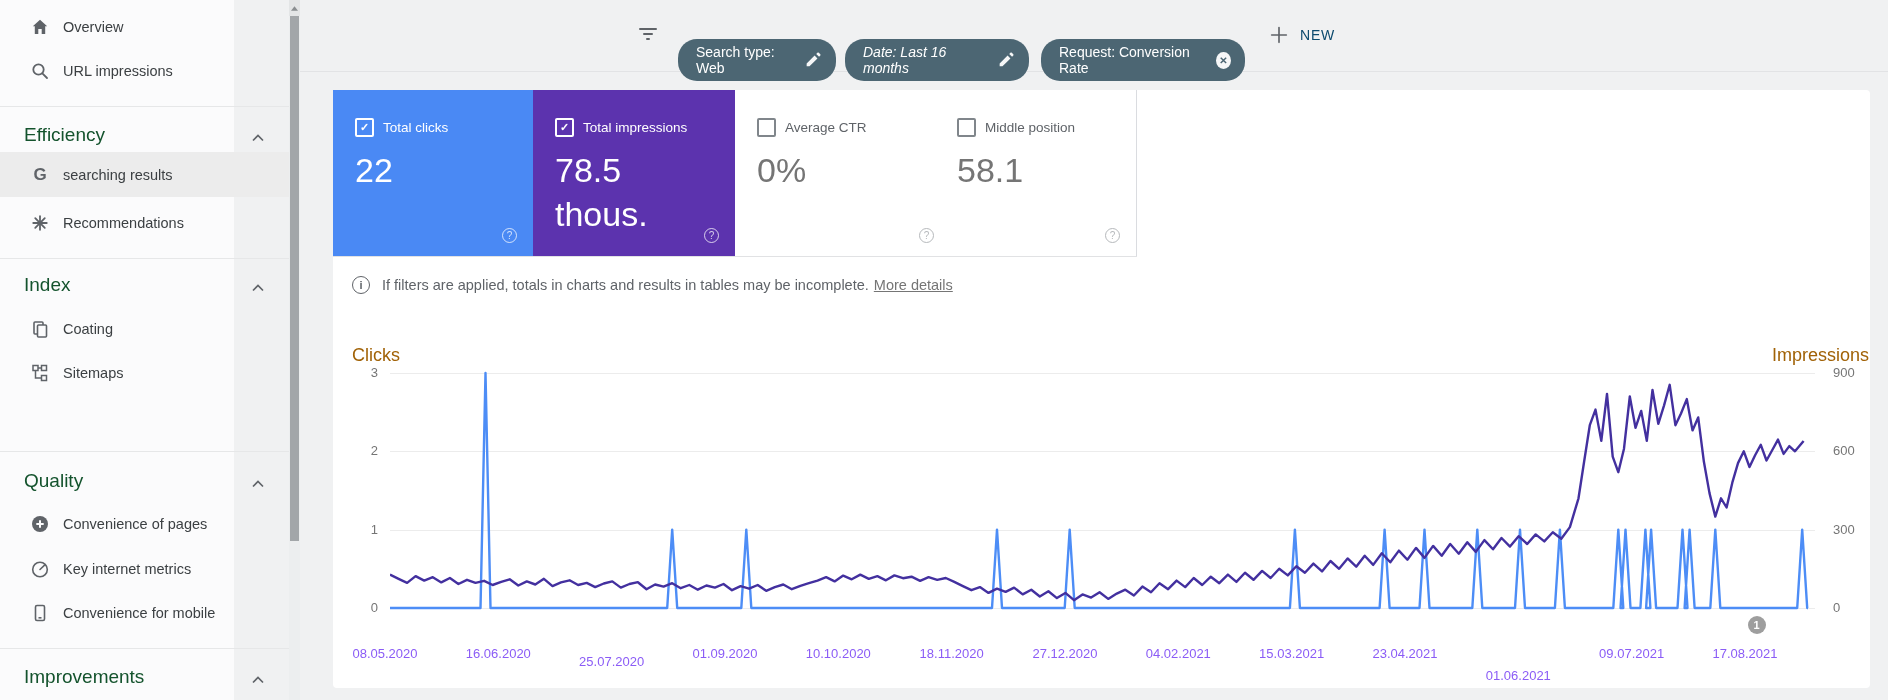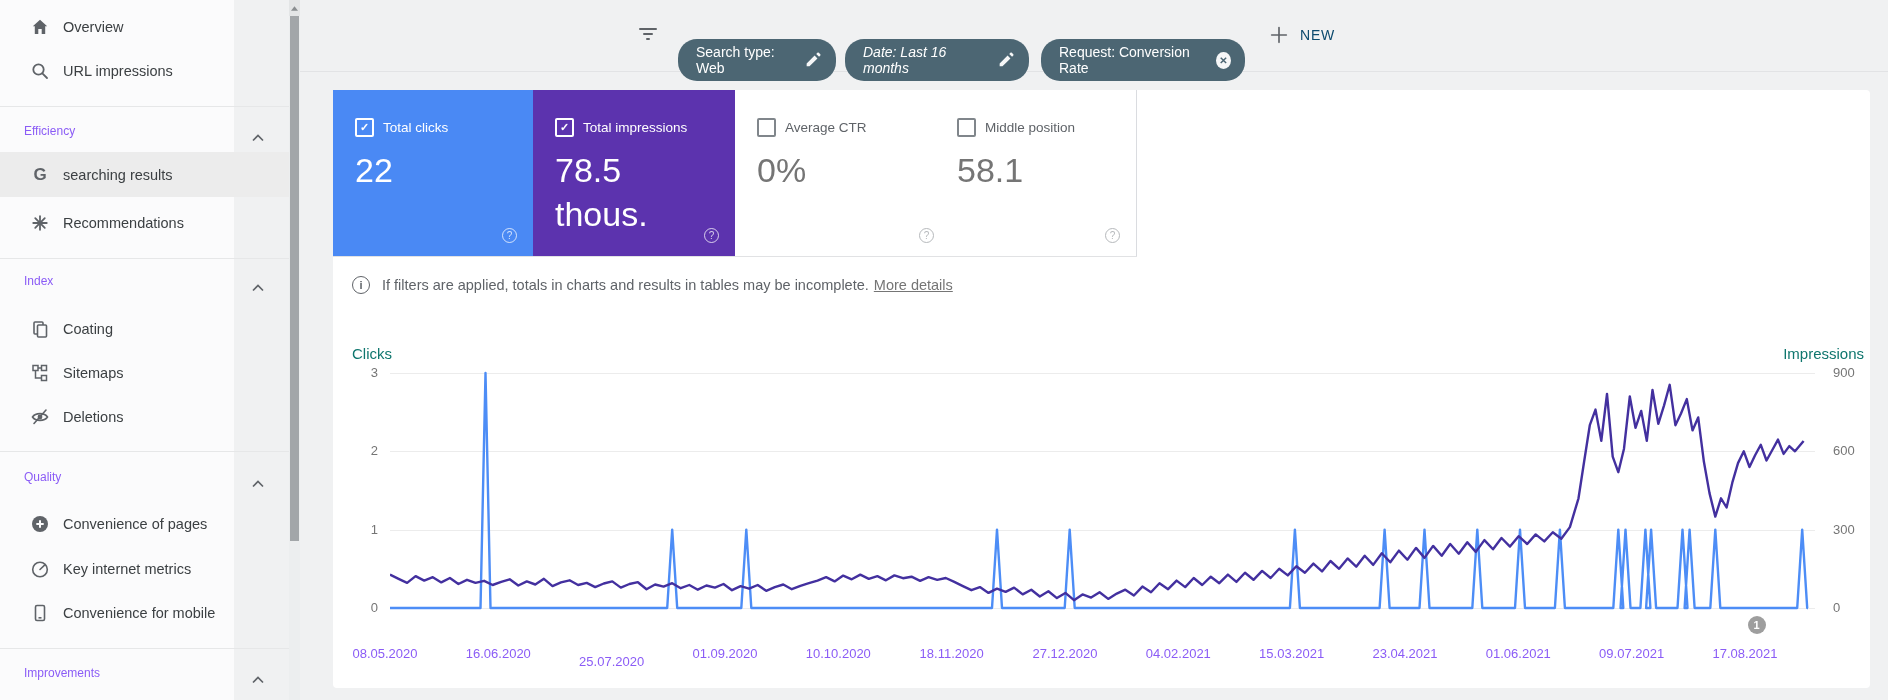--- a/index.html
+++ b/index.html
@@ -13,7 +13,7 @@
   .nav-item.selected{background:#ececec;}
   .nav-ico{position:absolute;left:30px;width:20px;height:20px;display:flex;align-items:center;justify-content:center;}
   .nav-lbl{position:absolute;left:63px;font-size:14.5px;color:#3c4043;}
-  .nav-section{position:absolute;left:24px;height:20px;font-size:12px;color:#8b5cf6;}
+  .nav-section{position:absolute;left:24px;height:20px;font-size:19px;color:#14532d;}
   .nav-chev{position:absolute;left:252px;width:12px;height:8px;}
   .nav-div{position:absolute;left:0;width:289px;height:1px;background:#e6e7e8;}
   .gicon{font-size:17px;font-weight:700;color:#5f6368;}

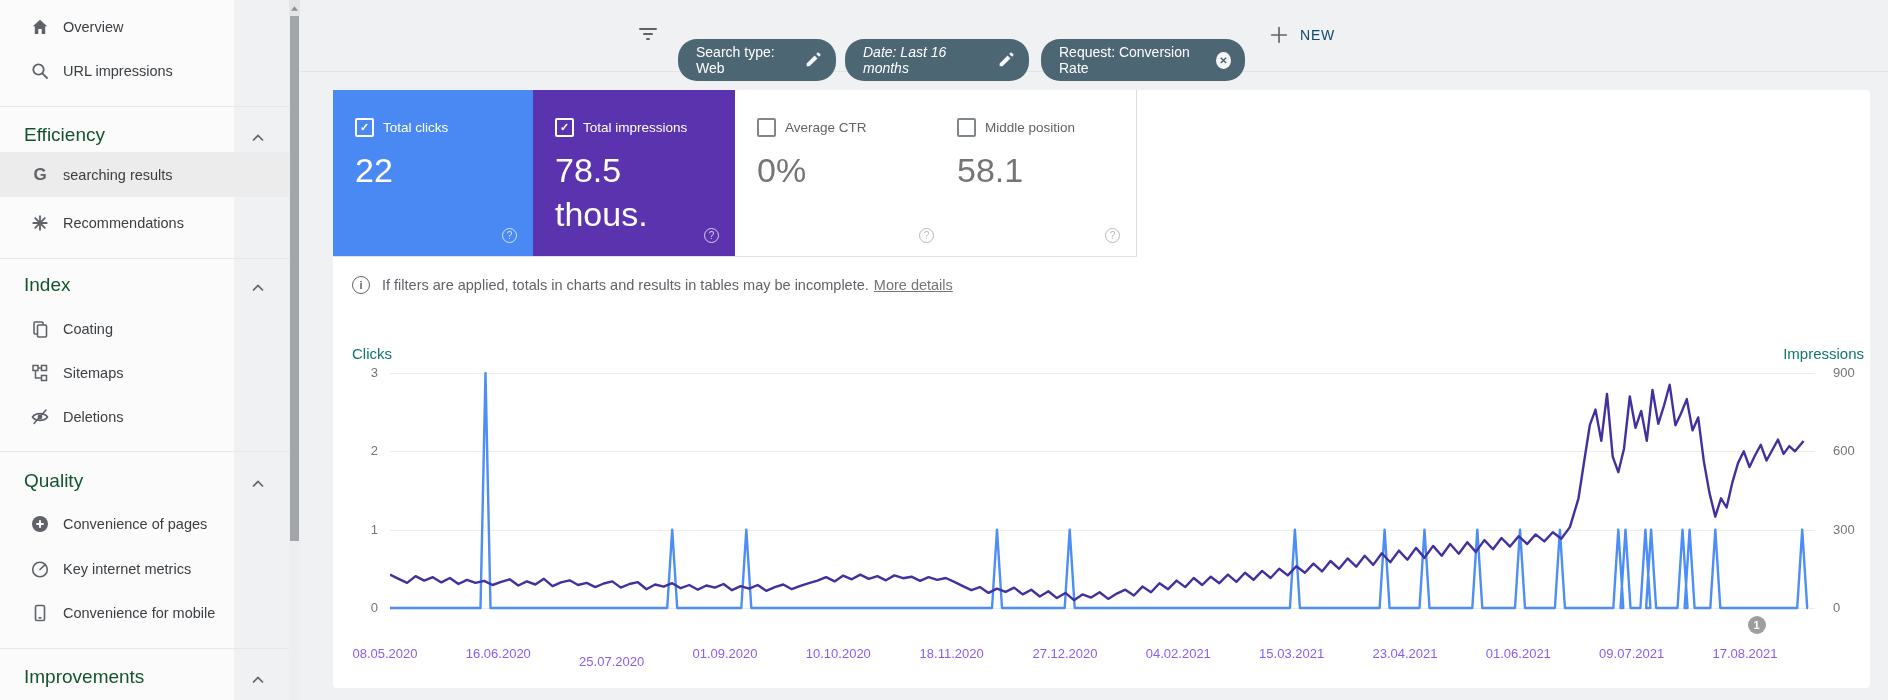--- a/index.html
+++ b/index.html
@@ -58,7 +58,7 @@
   #notice a{color:#757575;text-decoration:underline;margin-left:5px;cursor:pointer;}
 
   
-  .axis-title{position:absolute;font-size:15px;color:#0f766e;}
+  .axis-title{position:absolute;font-size:18px;color:#a16207;}
   .gridline{position:absolute;height:1px;background:#ececec;}
   .tick{position:absolute;font-size:13px;color:#757575;}
   .tick-l{width:36px;text-align:right;}

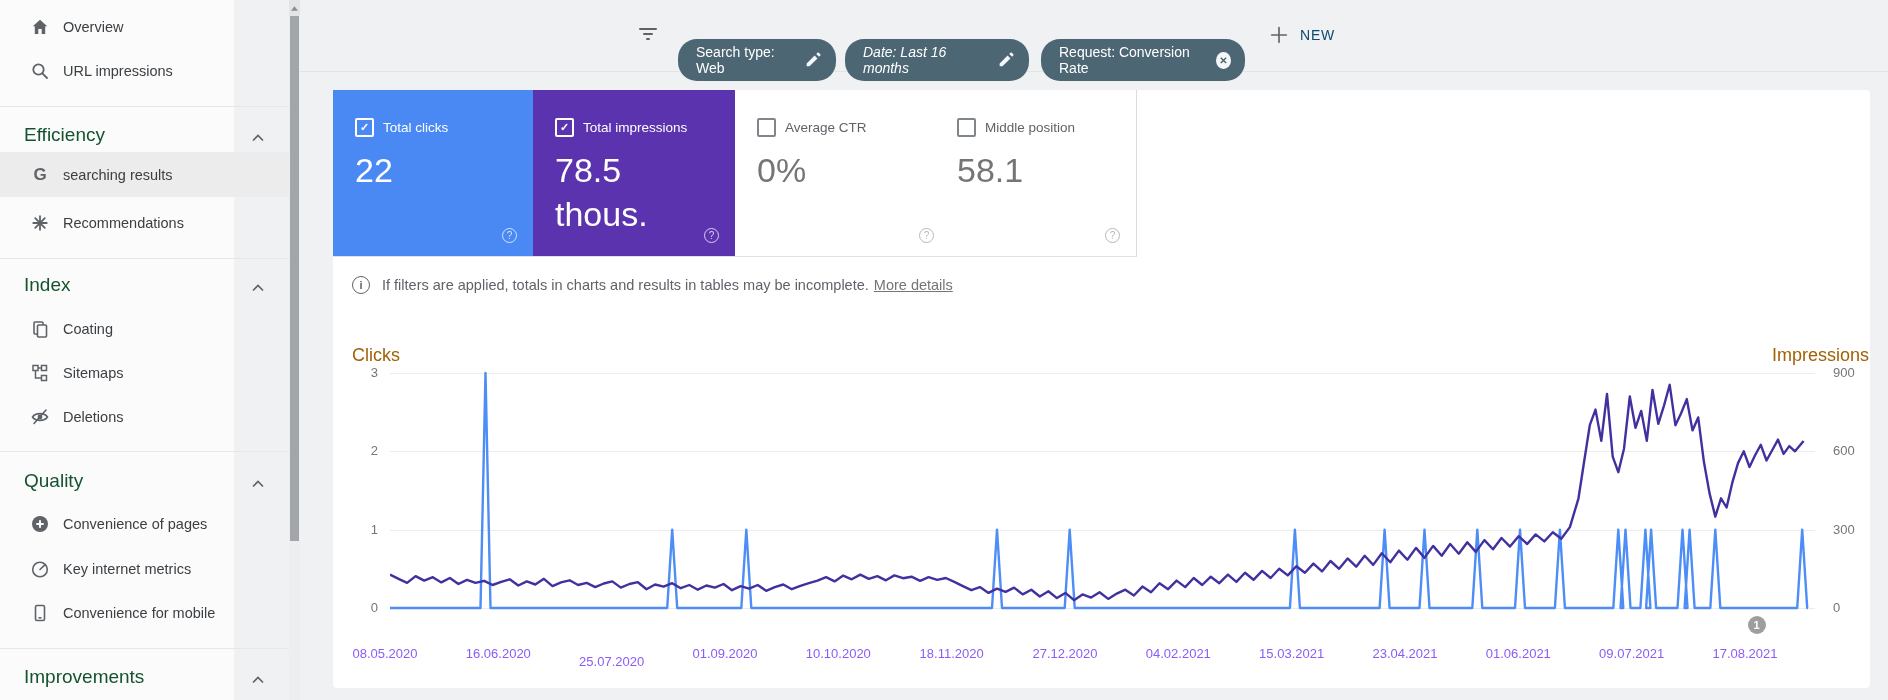--- a/index.html
+++ b/index.html
@@ -142,16 +142,6 @@
           </svg>
       </span>
       <span class="nav-lbl">Sitemaps</span>
-    </div>
-    <div class="nav-item" style="top:395px">
-      <span class="nav-ico">
-        <svg width="20" height="20" viewBox="0 0 20 20" fill="none" stroke="#5f6368" stroke-width="1.6">
-            <path d="M2.5 10 C5.5 5.5 14.5 5.5 17.5 10 C14.5 14.5 5.5 14.5 2.5 10 Z"></path>
-            <circle cx="10" cy="10" r="2.4" fill="#5f6368" stroke="none"></circle>
-            <line x1="4" y1="16.5" x2="16" y2="3" stroke-linecap="round"></line>
-          </svg>
-      </span>
-      <span class="nav-lbl">Deletions</span>
     </div>
 
     <div class="nav-div" style="top:451px"></div>

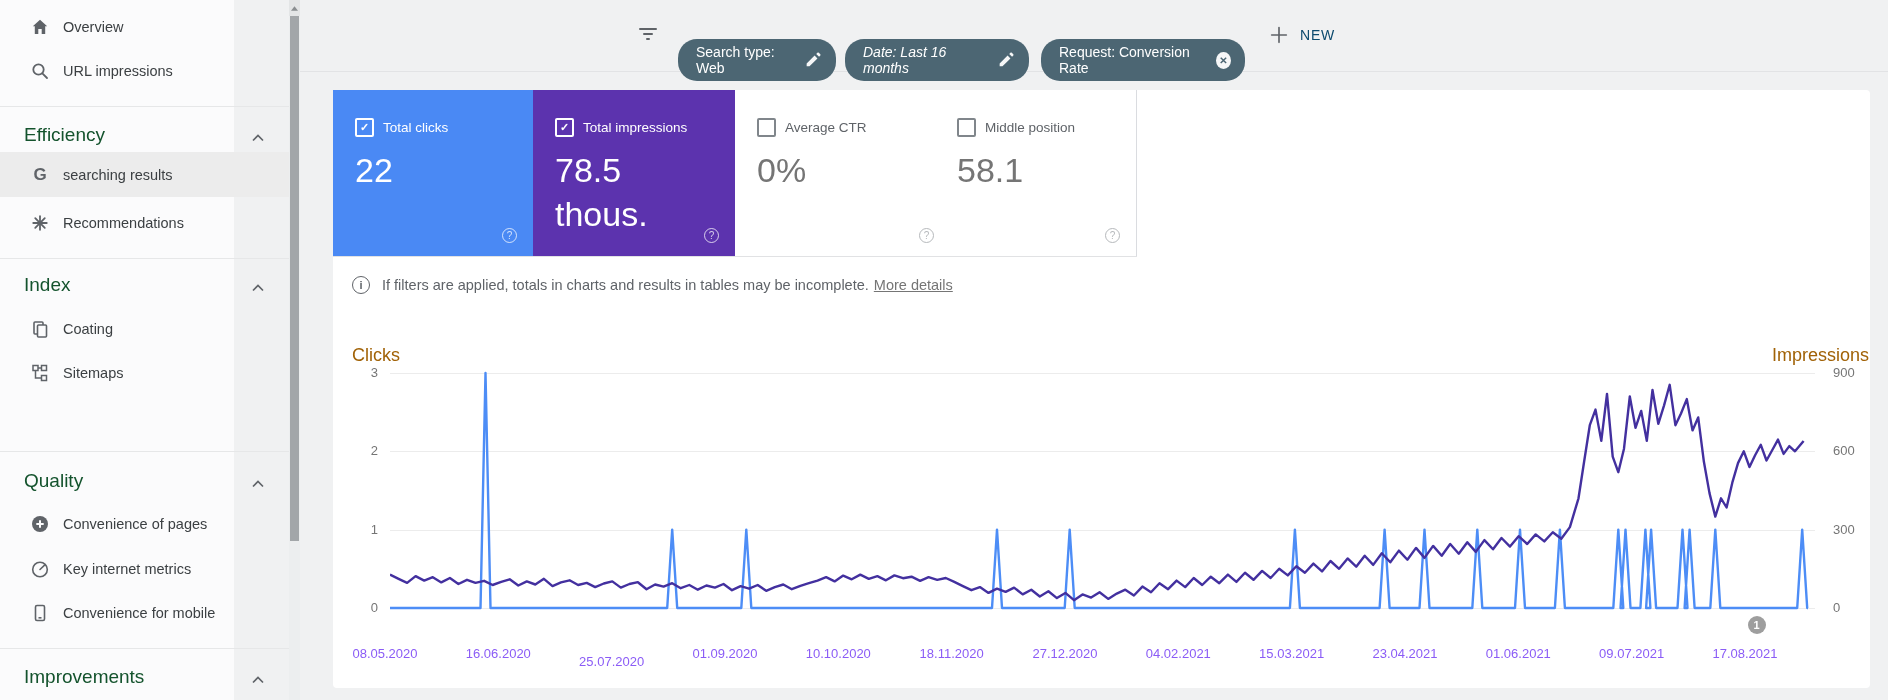--- a/index.html
+++ b/index.html
@@ -300,7 +300,7 @@
       <span class="xdate" style="left: 1132.33px; top: 646px;">04.02.2021</span>
       <span class="xdate" style="left: 1245.67px; top: 646px;">15.03.2021</span>
       <span class="xdate" style="left: 1359px; top: 646px;">23.04.2021</span>
-      <span class="xdate" style="left: 1472.33px; top: 646px;">01.06.2021</span>
+      <span class="xdate" style="left: 1472.33px; top: 668px;">01.06.2021</span>
       <span class="xdate" style="left: 1585.67px; top: 646px;">09.07.2021</span>
       <span class="xdate" style="left: 1699px; top: 646px;">17.08.2021</span>
       <svg viewBox="0 -4 1425 245" style="position: absolute; left: 390px; top: 369px; width: 1425px; height: 245px;">

